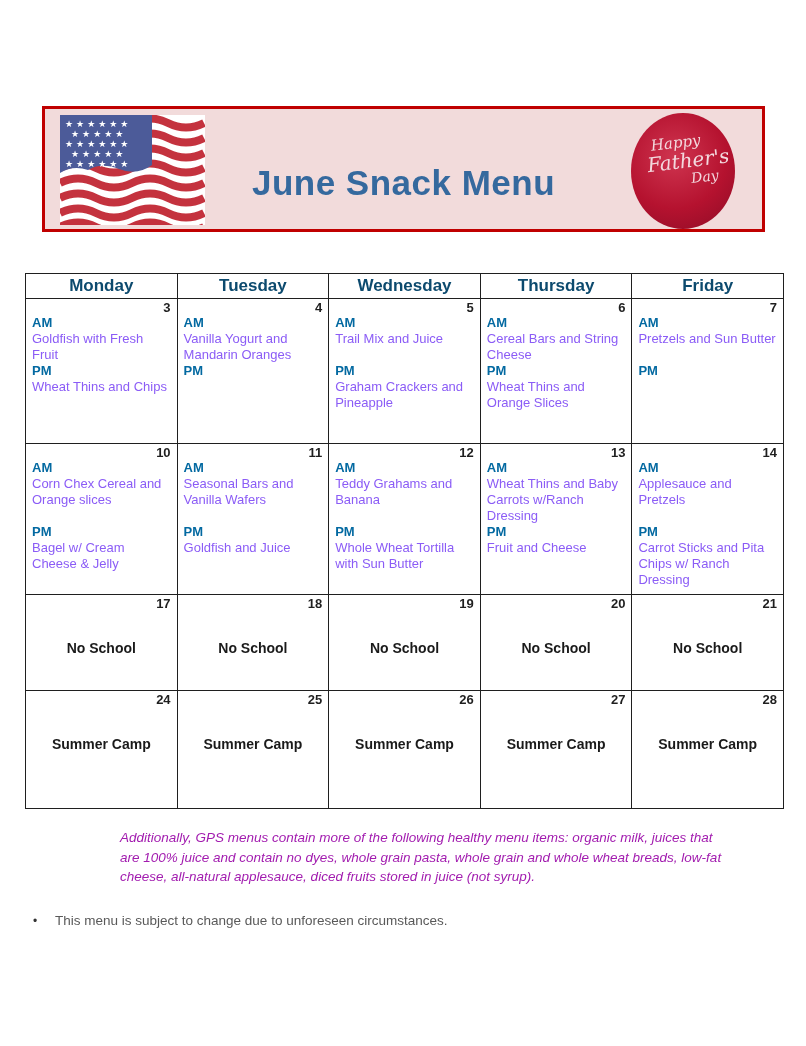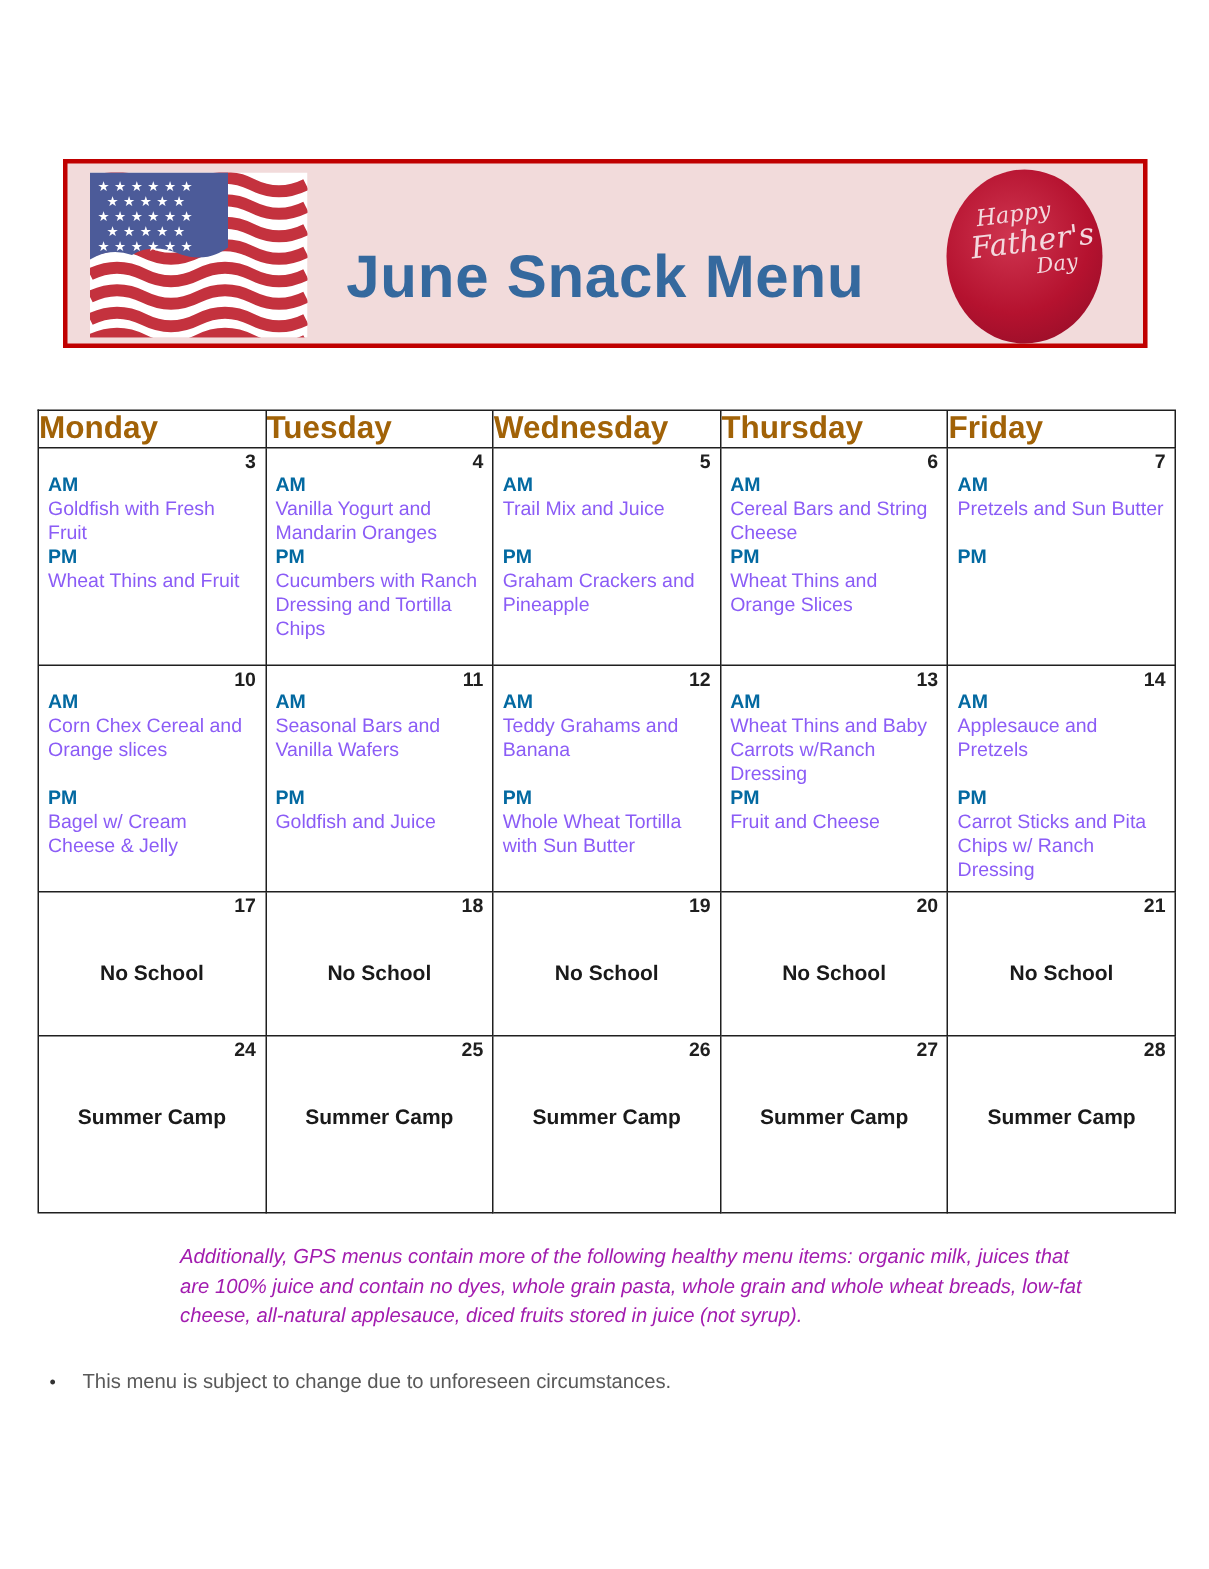--- a/index.html
+++ b/index.html
@@ -15,7 +15,7 @@
   .flag{position:absolute;left:15px;top:6px;}
   .banner-title{
     position:absolute;left:0;right:0;top:54px;text-align:center;
-    font-size:40px;font-weight:bold;letter-spacing:.5px;color:#35699e;
+    font-size:35px;font-weight:bold;letter-spacing:.5px;color:#35699e;
   }
   .badge{
     position:absolute;right:27px;top:4px;width:104px;height:116px;border-radius:50%;

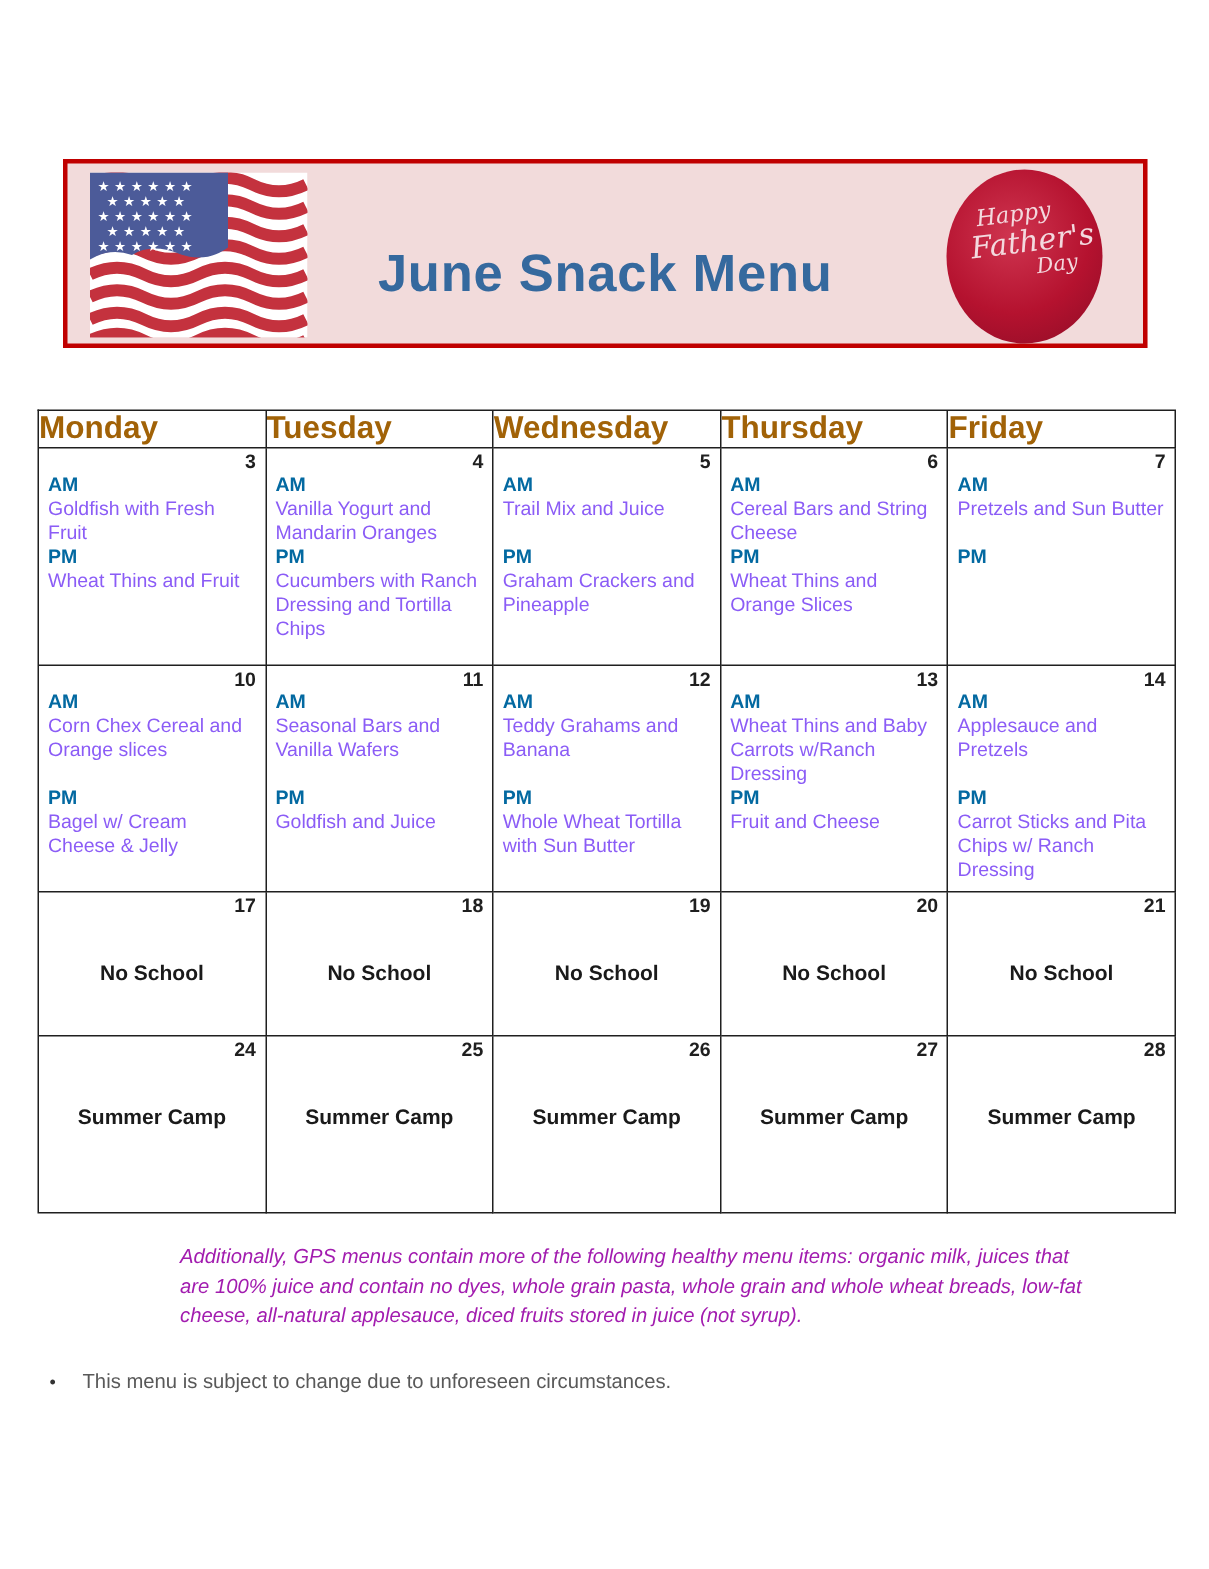--- a/index.html
+++ b/index.html
@@ -42,7 +42,7 @@
     box-sizing:border-box;overflow:hidden;
   }
   .day-header{
-    font-size:21px;font-weight:bold;color:#a16207;line-height:24px;
+    font-size:17px;font-weight:bold;color:#0c4a6e;text-align:center;line-height:24px;
   }
   .menu-cell{padding:1px 6px 0 6px;font-size:13px;line-height:16px;}
   .cell-date{text-align:right;font-weight:bold;color:#1f1f1f;font-size:13px;line-height:15px;}

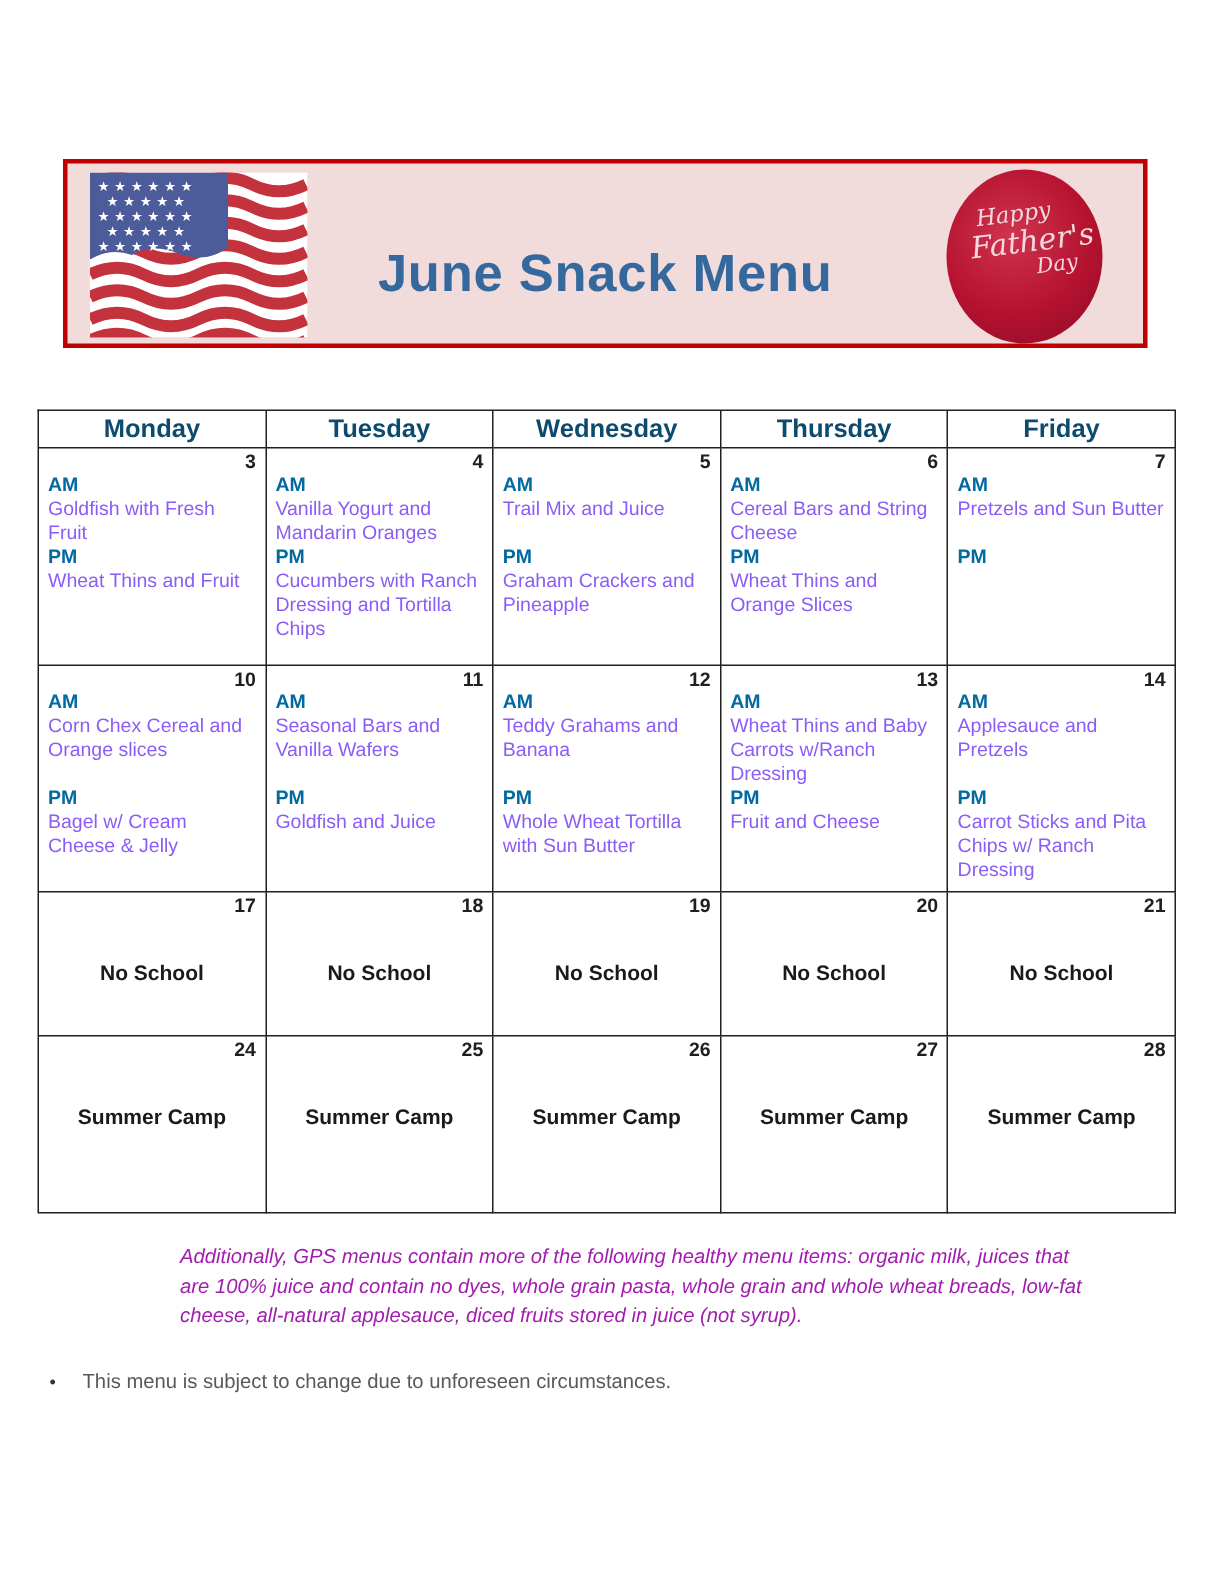--- a/index.html
+++ b/index.html
@@ -115,7 +115,7 @@
       <div class="meal-label">AM</div>
       <div class="meal-text am-w1">Goldfish with Fresh Fruit</div>
       <div class="meal-label">PM</div>
-      <div class="meal-text">Wheat Thins and Fruit</div>
+      <div class="meal-text">Wheat Thins and Chips</div>
     </div>
     <div class="cal-cell menu-cell">
       <div class="cell-date">4</div>

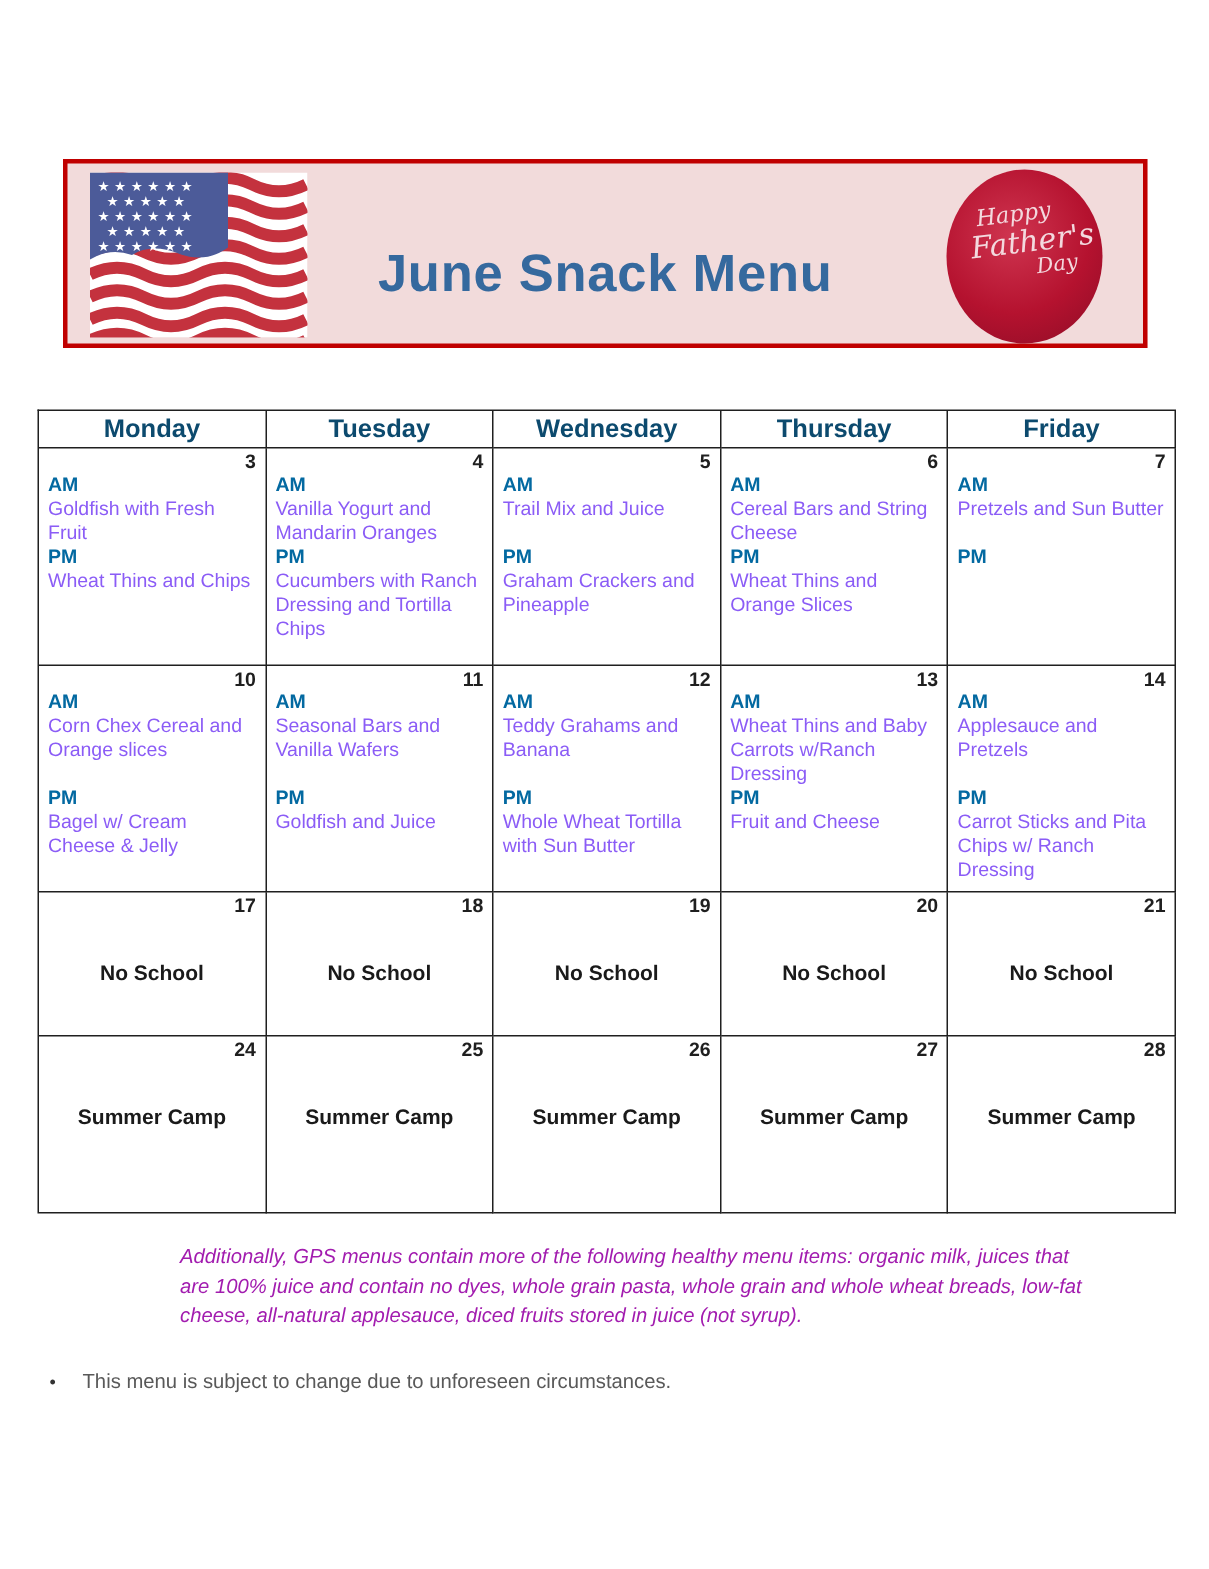--- a/index.html
+++ b/index.html
@@ -122,7 +122,6 @@
       <div class="meal-label">AM</div>
       <div class="meal-text am-w1">Vanilla Yogurt and Mandarin Oranges</div>
       <div class="meal-label">PM</div>
-      <div class="meal-text">Cucumbers with Ranch Dressing and Tortilla Chips</div>
     </div>
     <div class="cal-cell menu-cell">
       <div class="cell-date">5</div>

